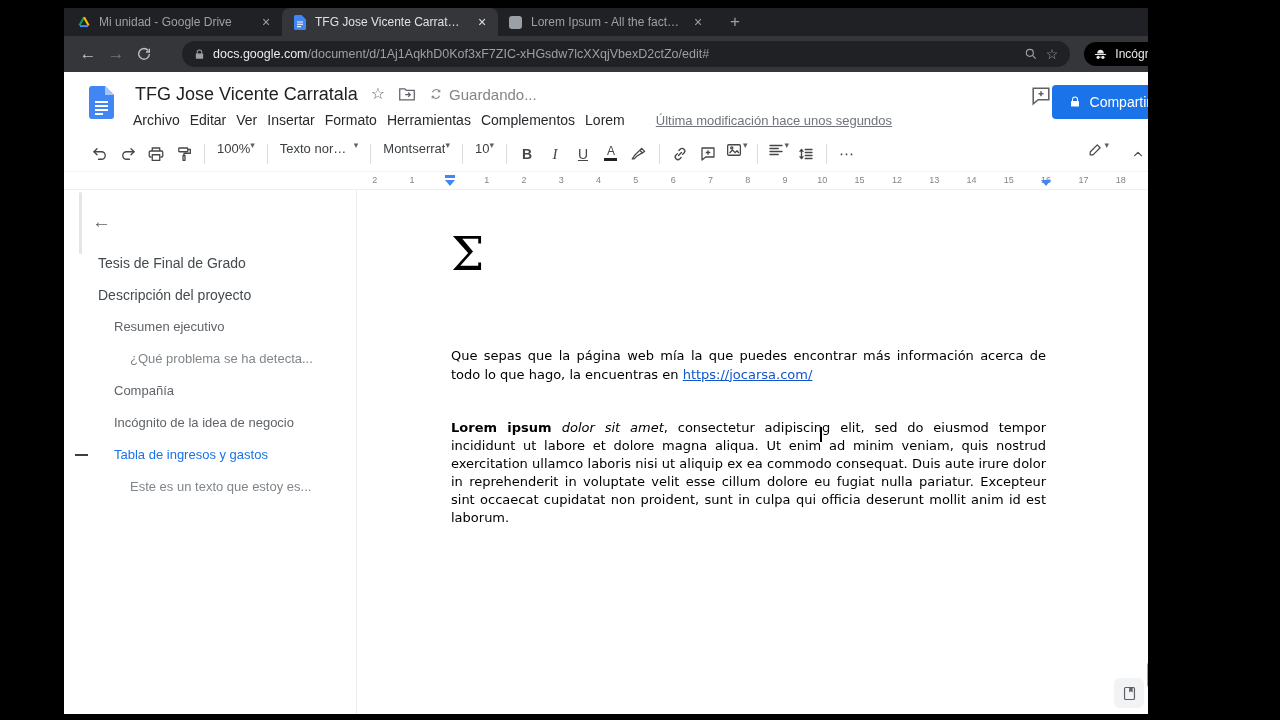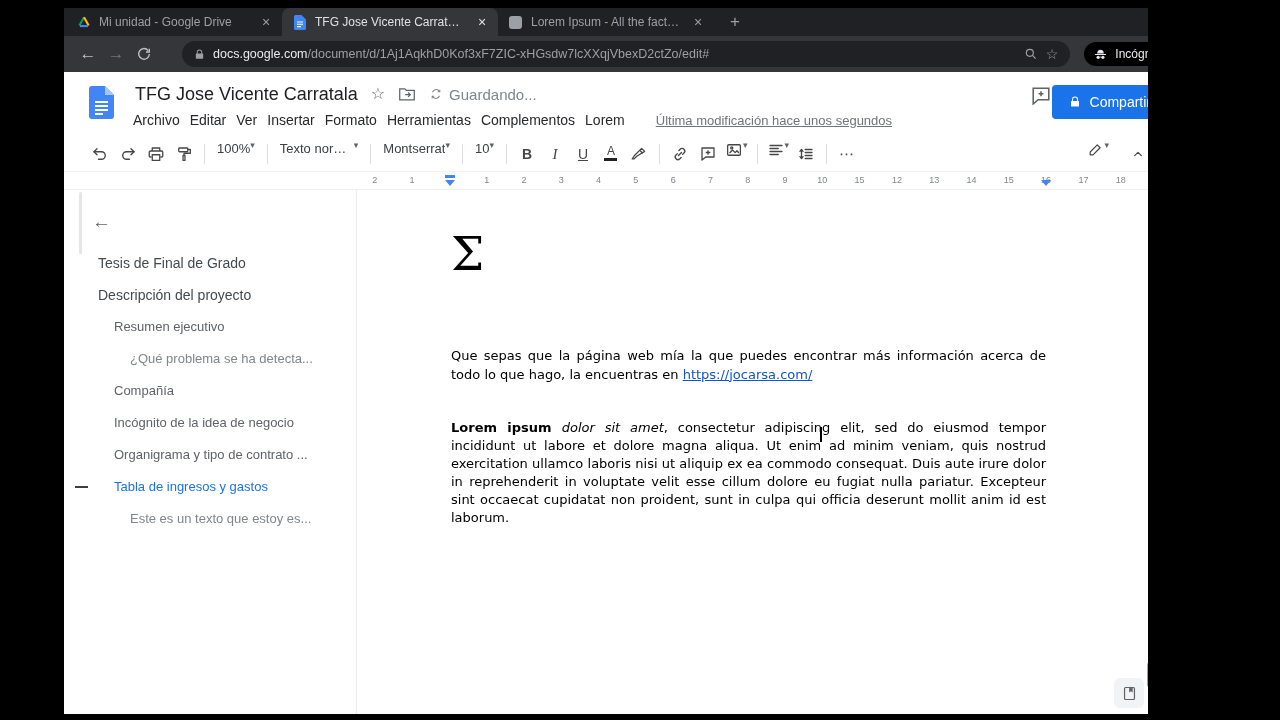--- a/index.html
+++ b/index.html
@@ -416,7 +416,6 @@
               <div class="outline-item lvl2"><span>¿Qué problema se ha detecta...</span></div>
               <div class="outline-item lvl1"><span>Compañía</span></div>
               <div class="outline-item lvl1"><span>Incógnito de la idea de negocio</span></div>
-              <div class="outline-item lvl1"><span>Organigrama y tipo de contrato ...</span></div>
               <div class="outline-item lvl1 active">
                 <span class="active-dash"></span>
                 <span>Tabla de ingresos y gastos</span>

